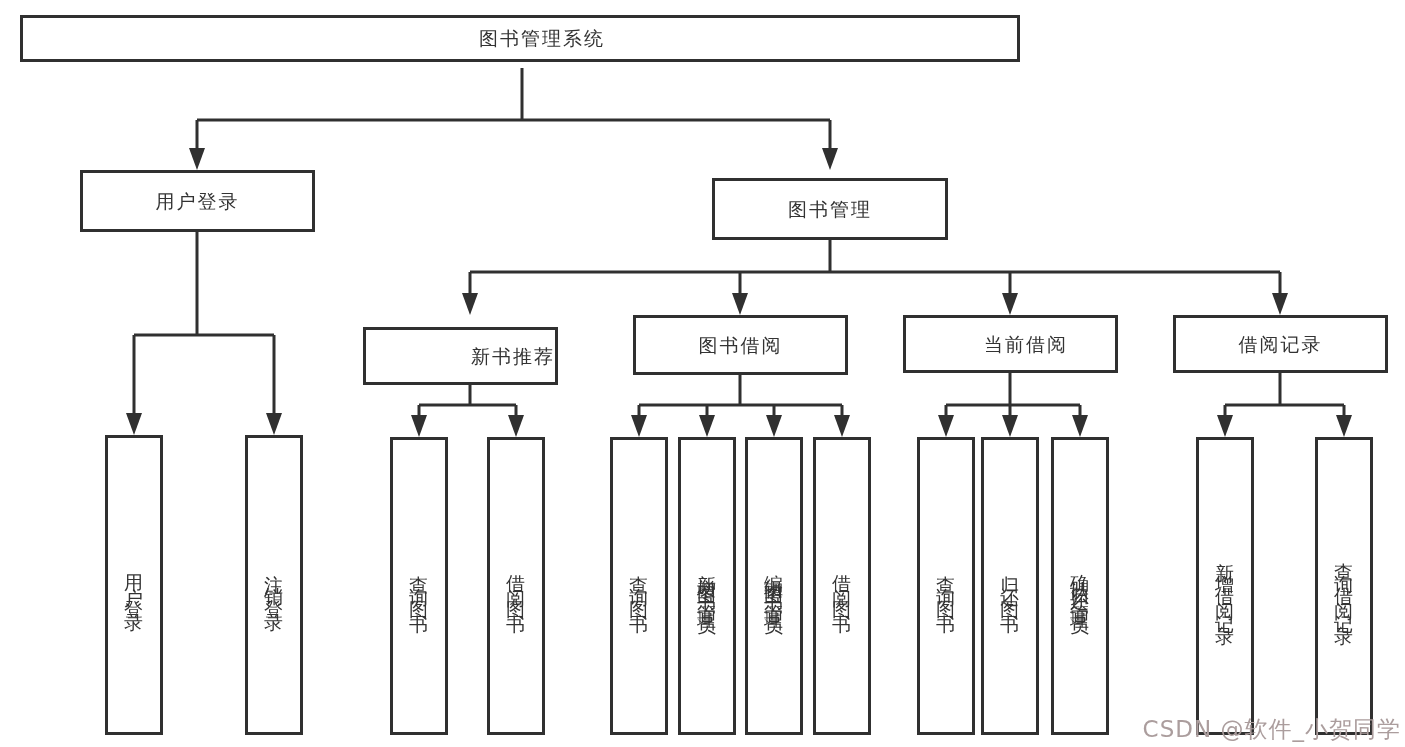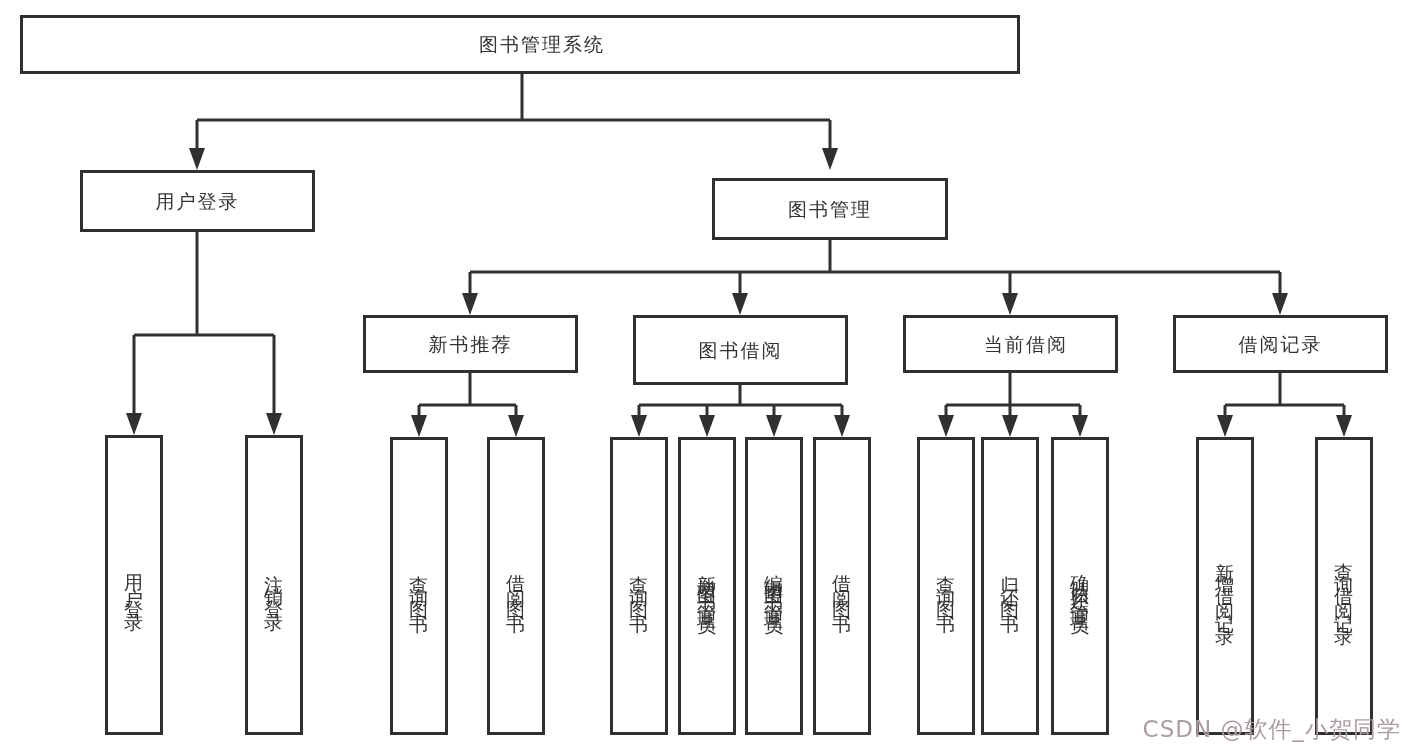--- a/index.html
+++ b/index.html
@@ -85,7 +85,7 @@
     </g>
   </svg>
 
-  <div class="box hbox" style="left:20px; top:15px; width:1000px; height:59px;padding-left:44px;">
+  <div class="box hbox" style="left:20px; top:15px; width:1000px; height:47px;padding-left:44px;">
     <span>图书管理系统</span>
   </div>
 

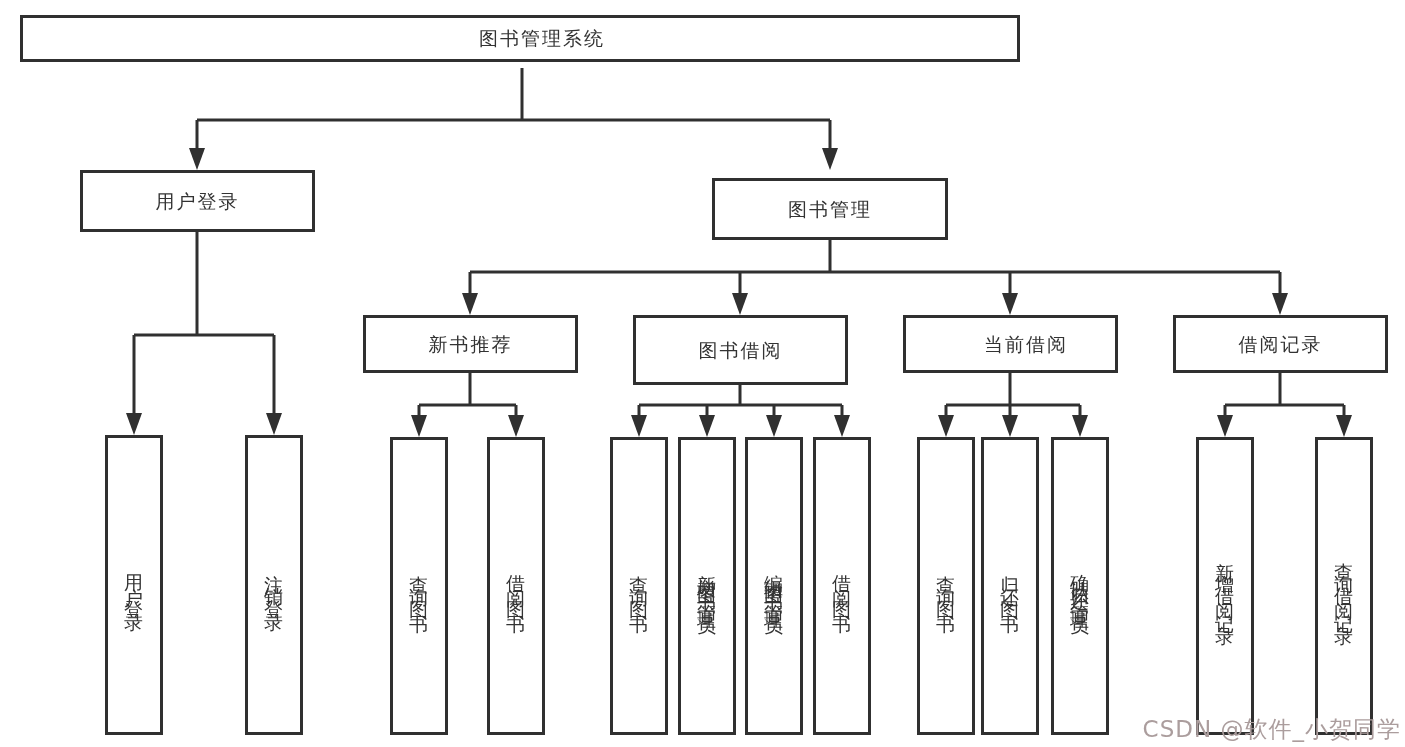--- a/index.html
+++ b/index.html
@@ -96,7 +96,7 @@
     <span>图书管理</span>
   </div>
 
-  <div class="box hbox" style="left:363px; top:315px; width:215px; height:58px;">
+  <div class="box hbox" style="left:363px; top:327px; width:195px; height:58px;justify-content:flex-end;">
     <span>新书推荐</span>
   </div>
   <div class="box hbox" style="left:633px; top:315px; width:215px; height:70px;">

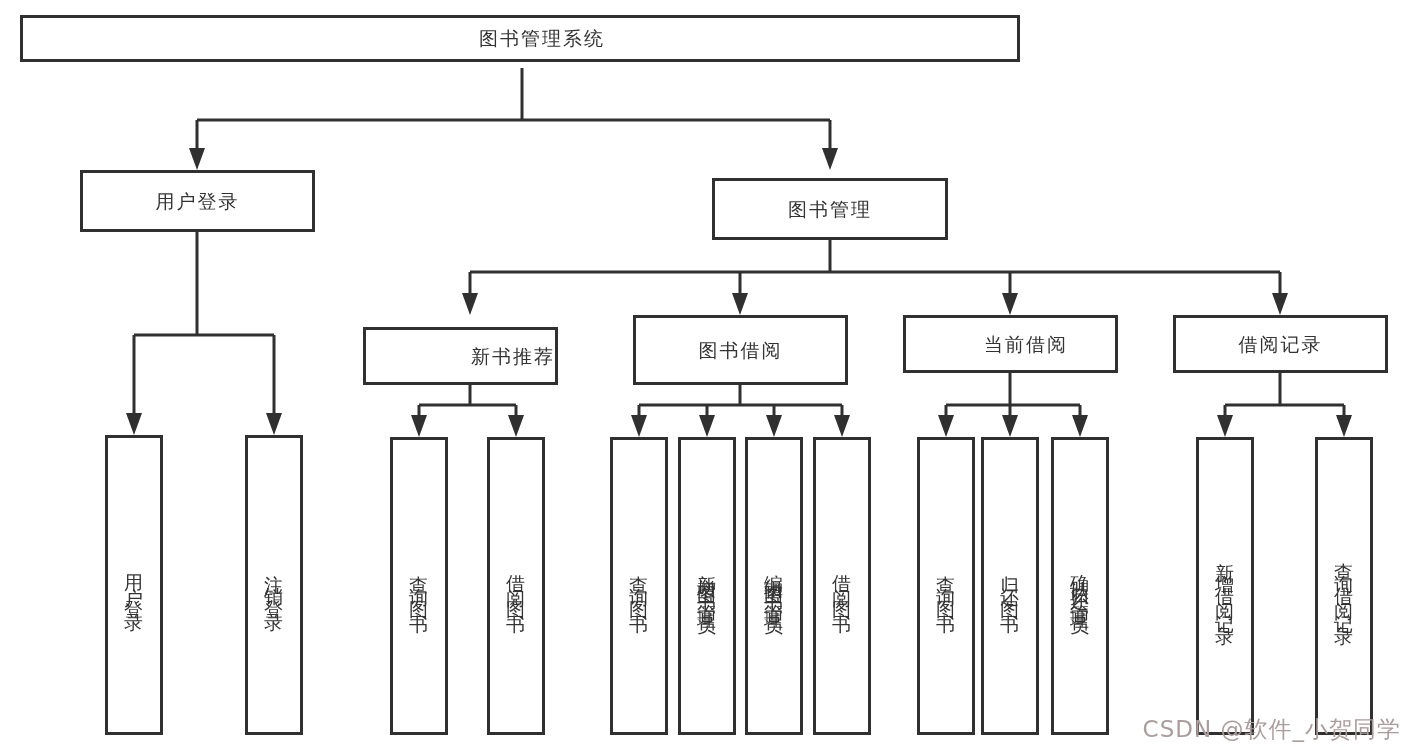--- a/index.html
+++ b/index.html
@@ -99,7 +99,7 @@
   <div class="box hbox" style="left:363px; top:327px; width:195px; height:58px;justify-content:flex-end;">
     <span>新书推荐</span>
   </div>
-  <div class="box hbox" style="left:633px; top:315px; width:215px; height:70px;">
+  <div class="box hbox" style="left:633px; top:315px; width:215px; height:60px;">
     <span>图书借阅</span>
   </div>
   <div class="box hbox" style="left:903px; top:315px; width:215px; height:58px;padding-left:31px;">

